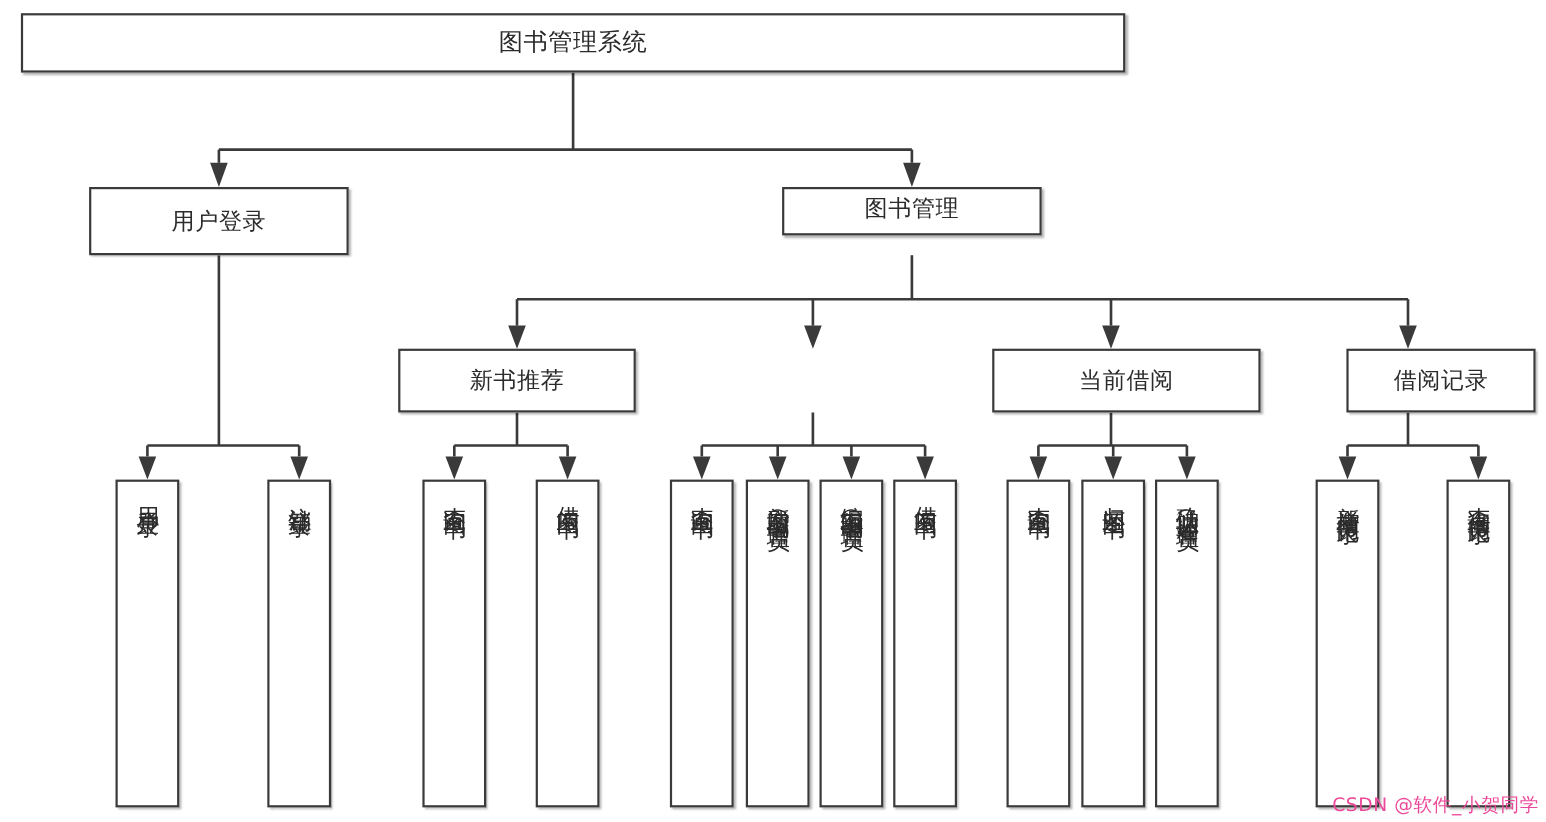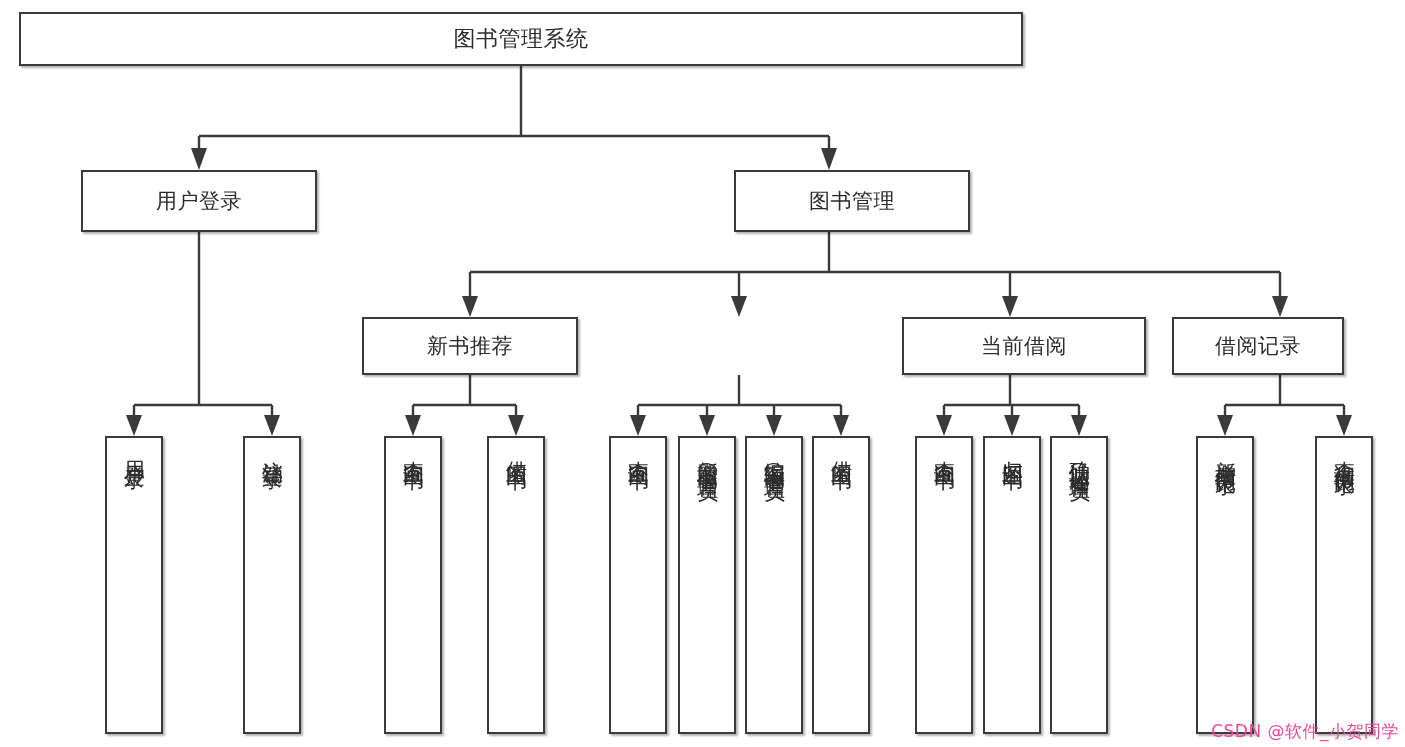--- a/index.html
+++ b/index.html
@@ -154,7 +154,7 @@
   <div class="node h" style="left:81px;  top:170px; width:236px; height:62px;">
     <span class="label">用户登录</span>
   </div>
-  <div class="node h" style="left:734px; top:170px; width:236px; height:62px;">
+  <div class="node h" style="left:711px; top:170px; width:236px; height:44px;font-family:Liberation Mono, monospace;">
     <span class="label">图书管理</span>
   </div>
 

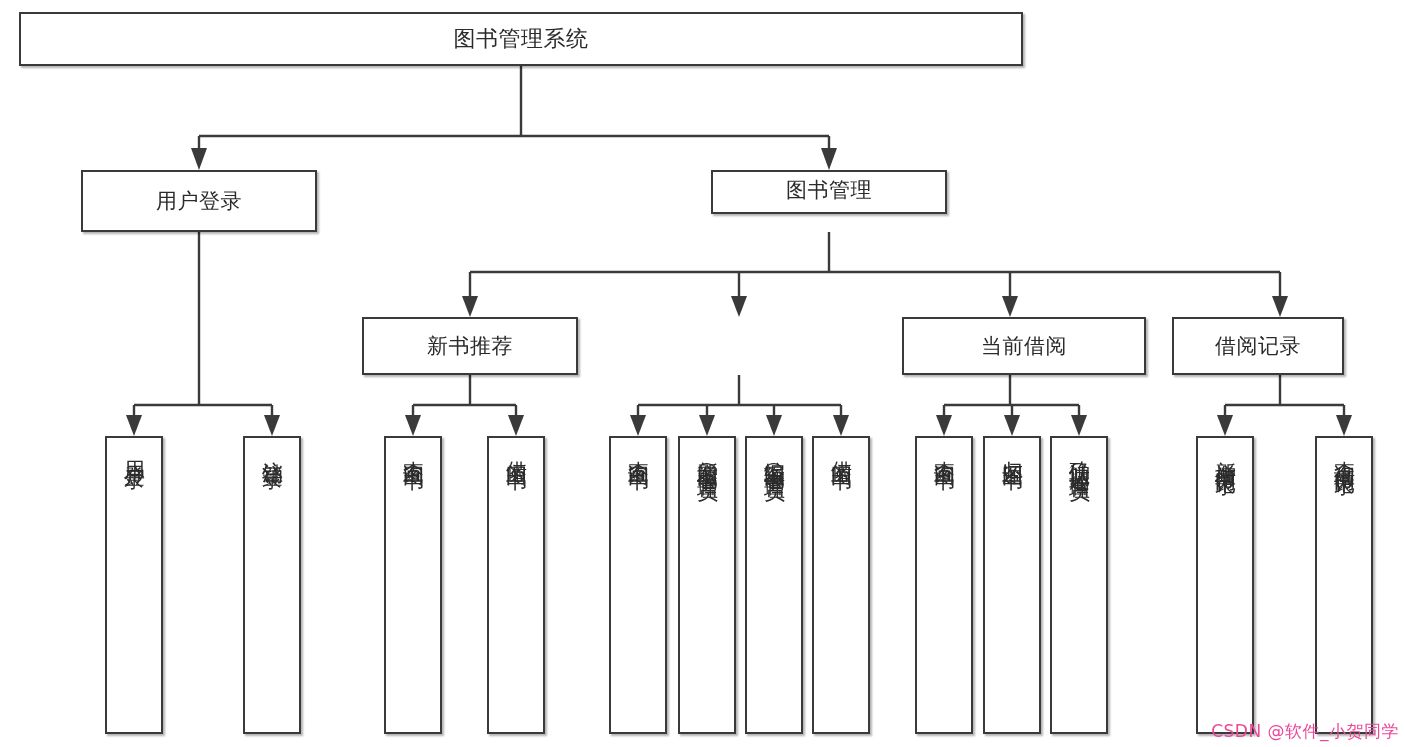--- a/index.html
+++ b/index.html
@@ -164,7 +164,7 @@
   <div class="node h" style="left:902px;  top:317px; width:244px; height:58px;">
     <span class="label">当前借阅</span>
   </div>
-  <div class="node h" style="left:1172px; top:317px; width:172px; height:58px;">
+  <div class="node h" style="left:1224px; top:317px; width:172px; height:58px;">
     <span class="label">借阅记录</span>
   </div>
 

